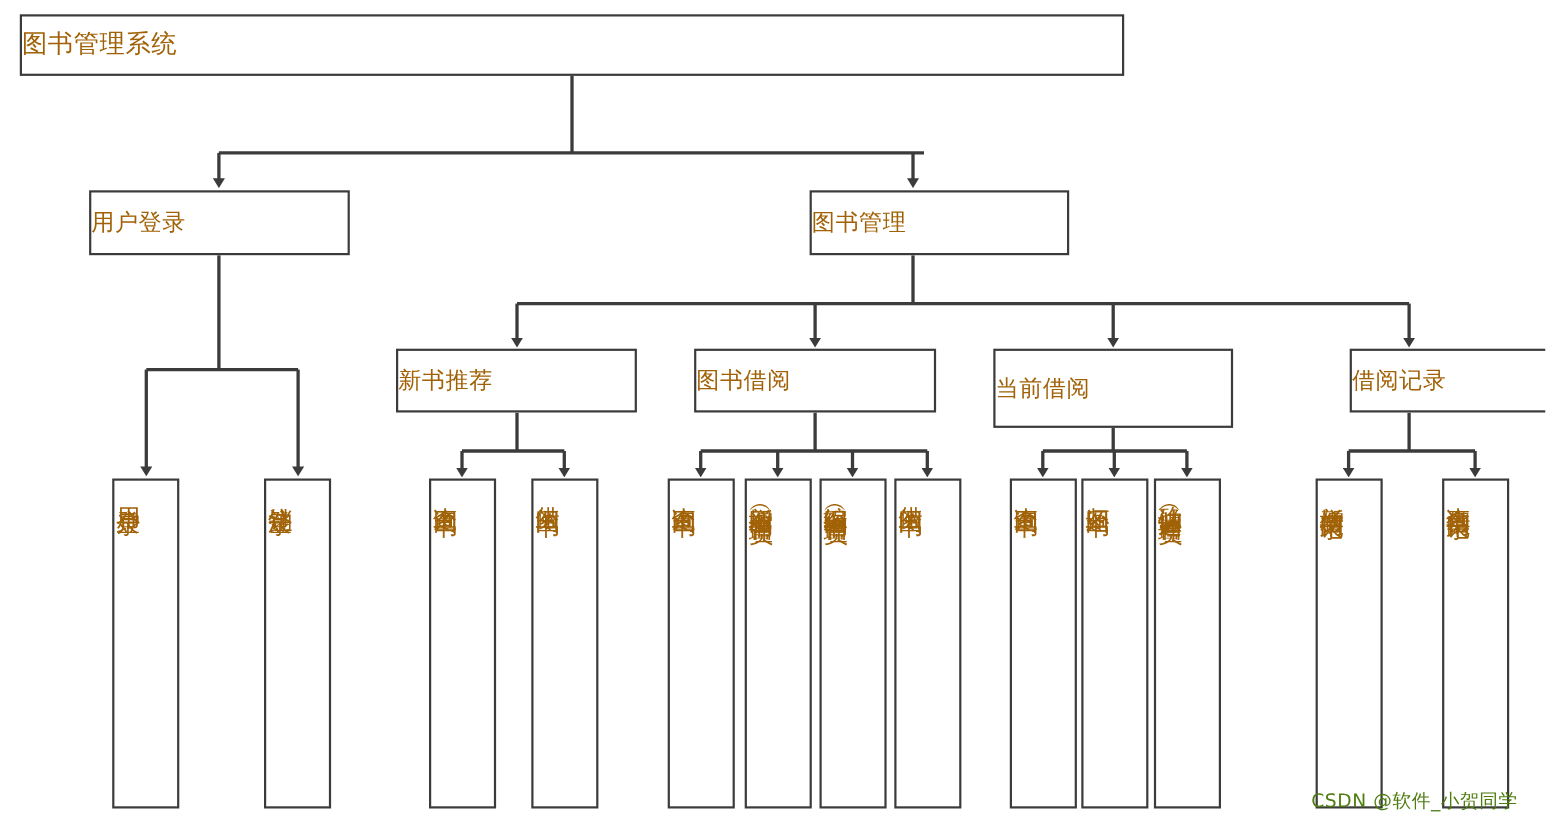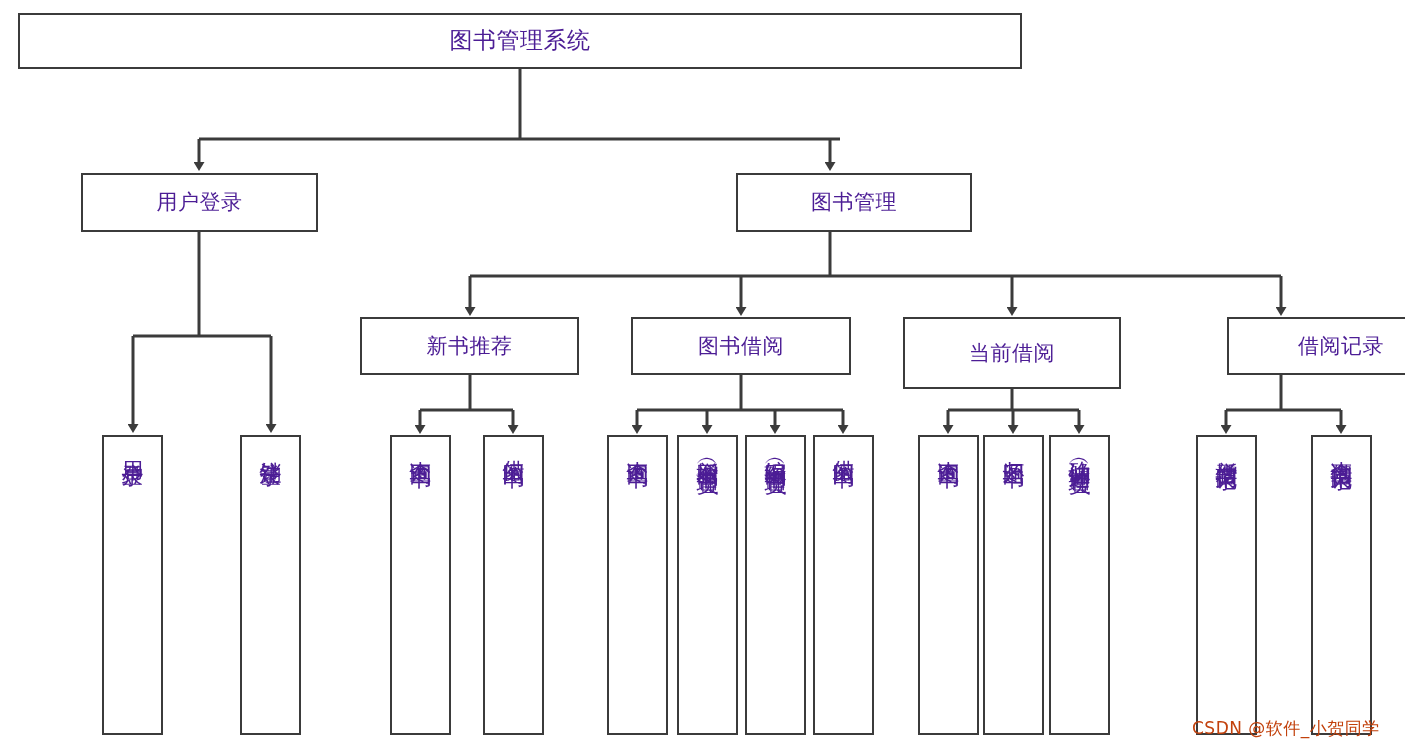--- a/index.html
+++ b/index.html
@@ -33,8 +33,8 @@
     background: #ffffff;
     display: flex;
     align-items: center;
-    justify-content: center;
-    color: #4c1d95;
+    justify-content: flex-start;
+    color: #a16207;
   }
   .node .label {
     display: block;

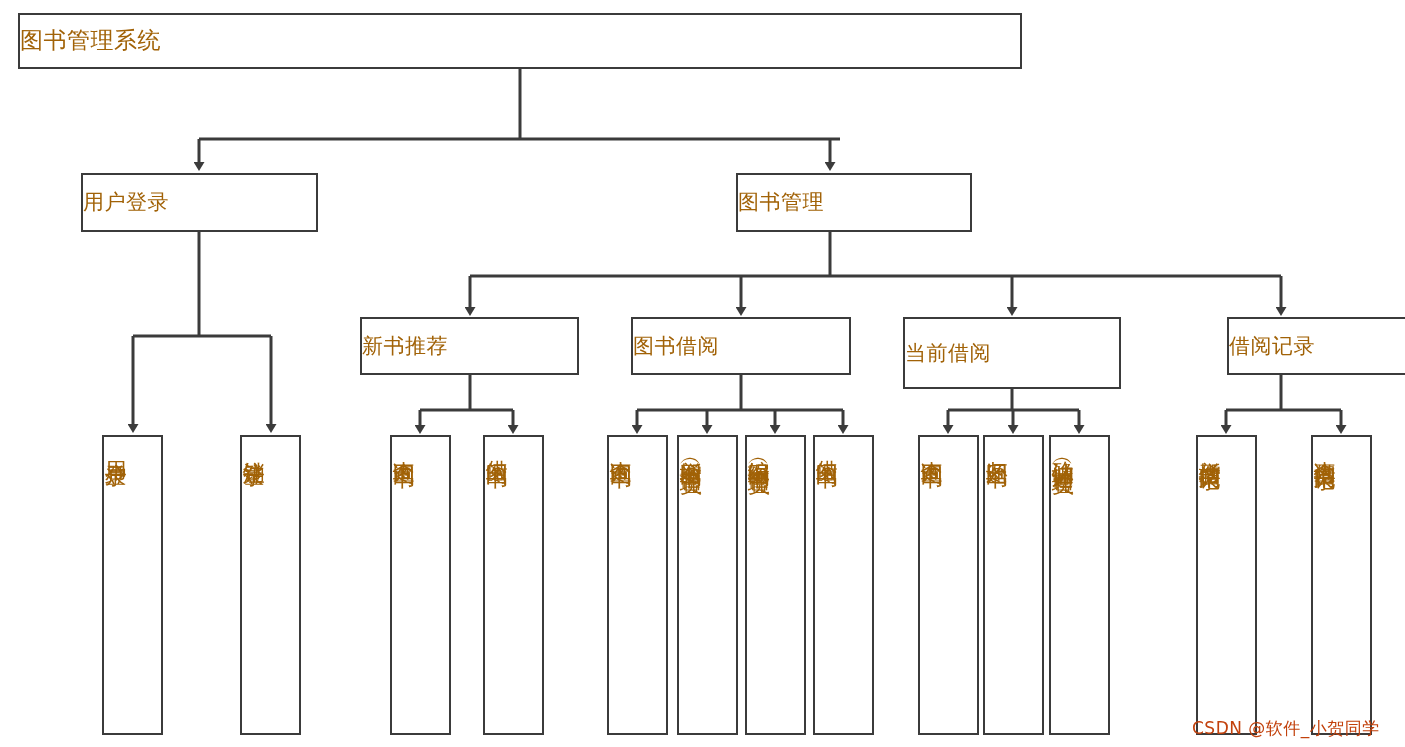--- a/index.html
+++ b/index.html
@@ -63,7 +63,7 @@
   }
   .watermark {
     position: absolute;
-    color: #c2410c;
+    color: #4d7c0f;
     font-size: 17px;
     white-space: nowrap;
     letter-spacing: 0.5px;

